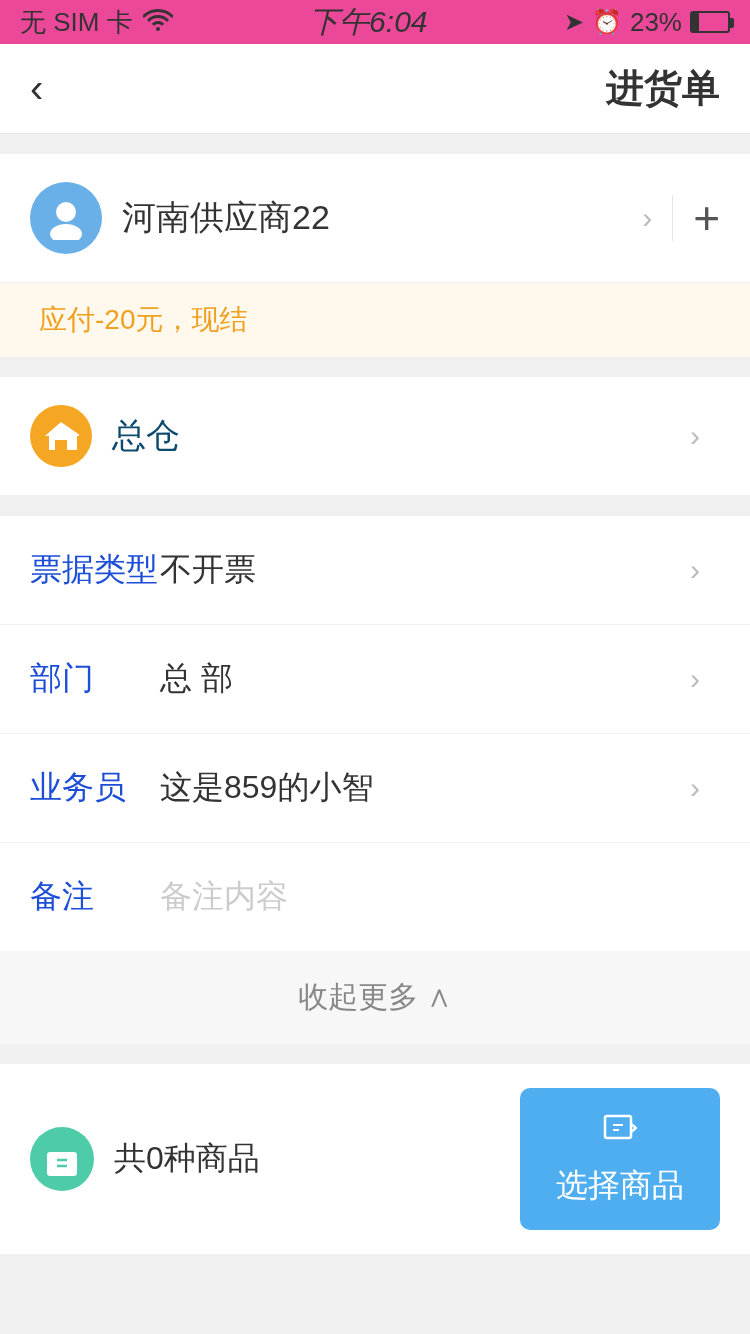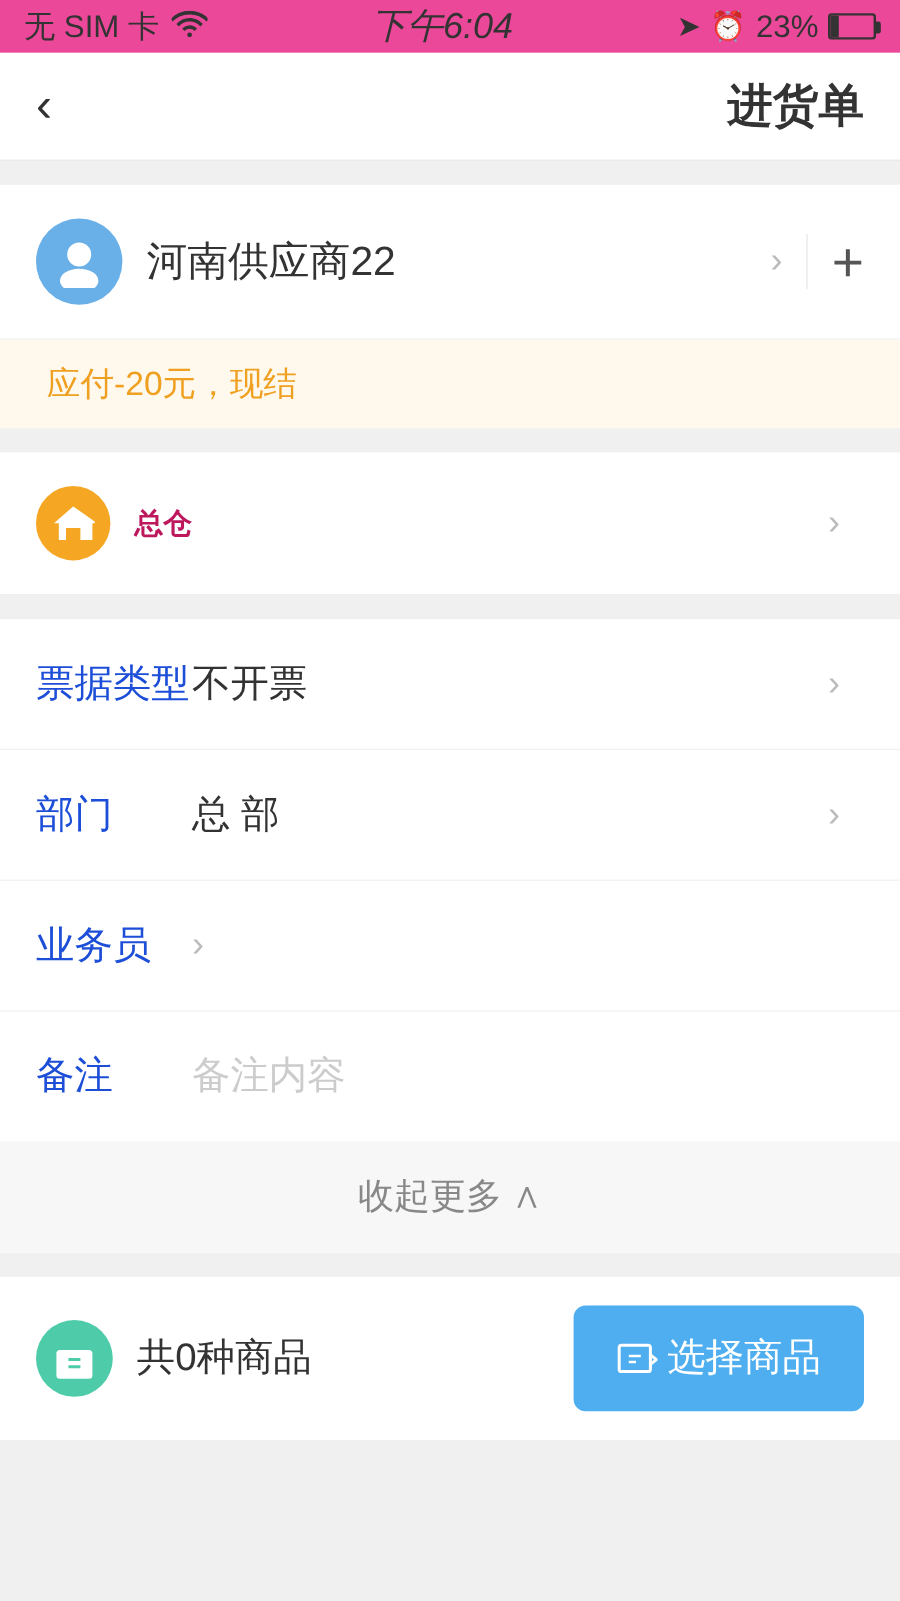--- a/index.html
+++ b/index.html
@@ -155,9 +155,8 @@
     }
     .warehouse-name {
       flex: 1;
-      font-size: 24px;
-      color: #be185d;
-      font-weight: bold;
+      font-size: 34px;
+      color: #0c4a6e;
     }
 
     

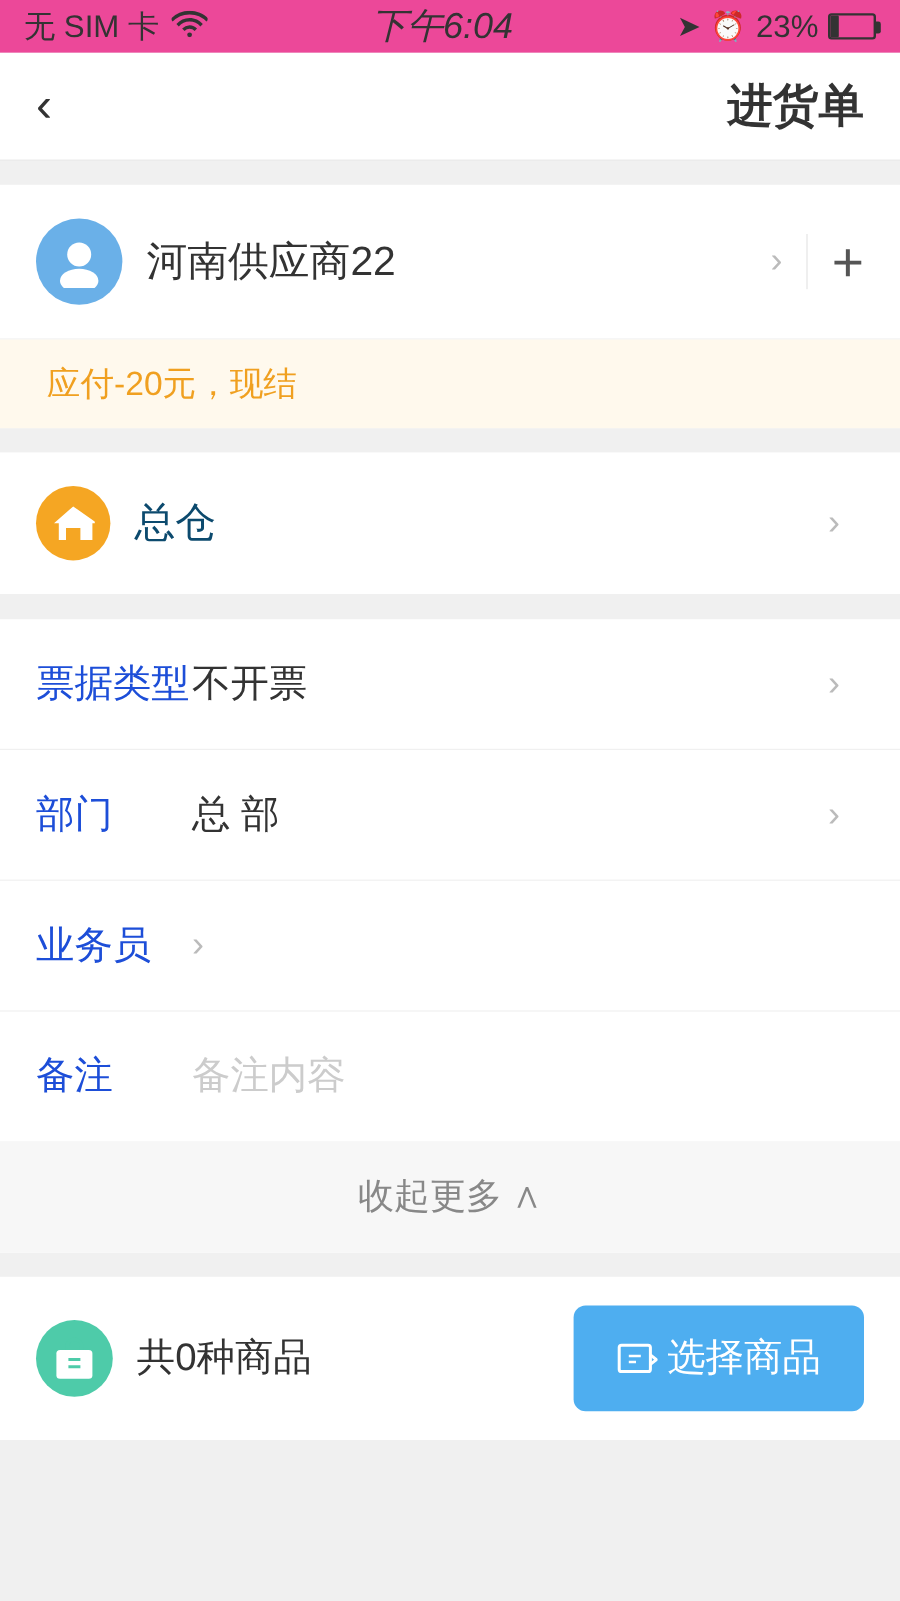--- a/index.html
+++ b/index.html
@@ -330,6 +330,7 @@
 
   <div class="form-row">
     <span class="form-label">业务员</span>
+    <span class="form-value">这是859的小智</span>
     <span class="chevron-icon">›</span>
   </div>
 

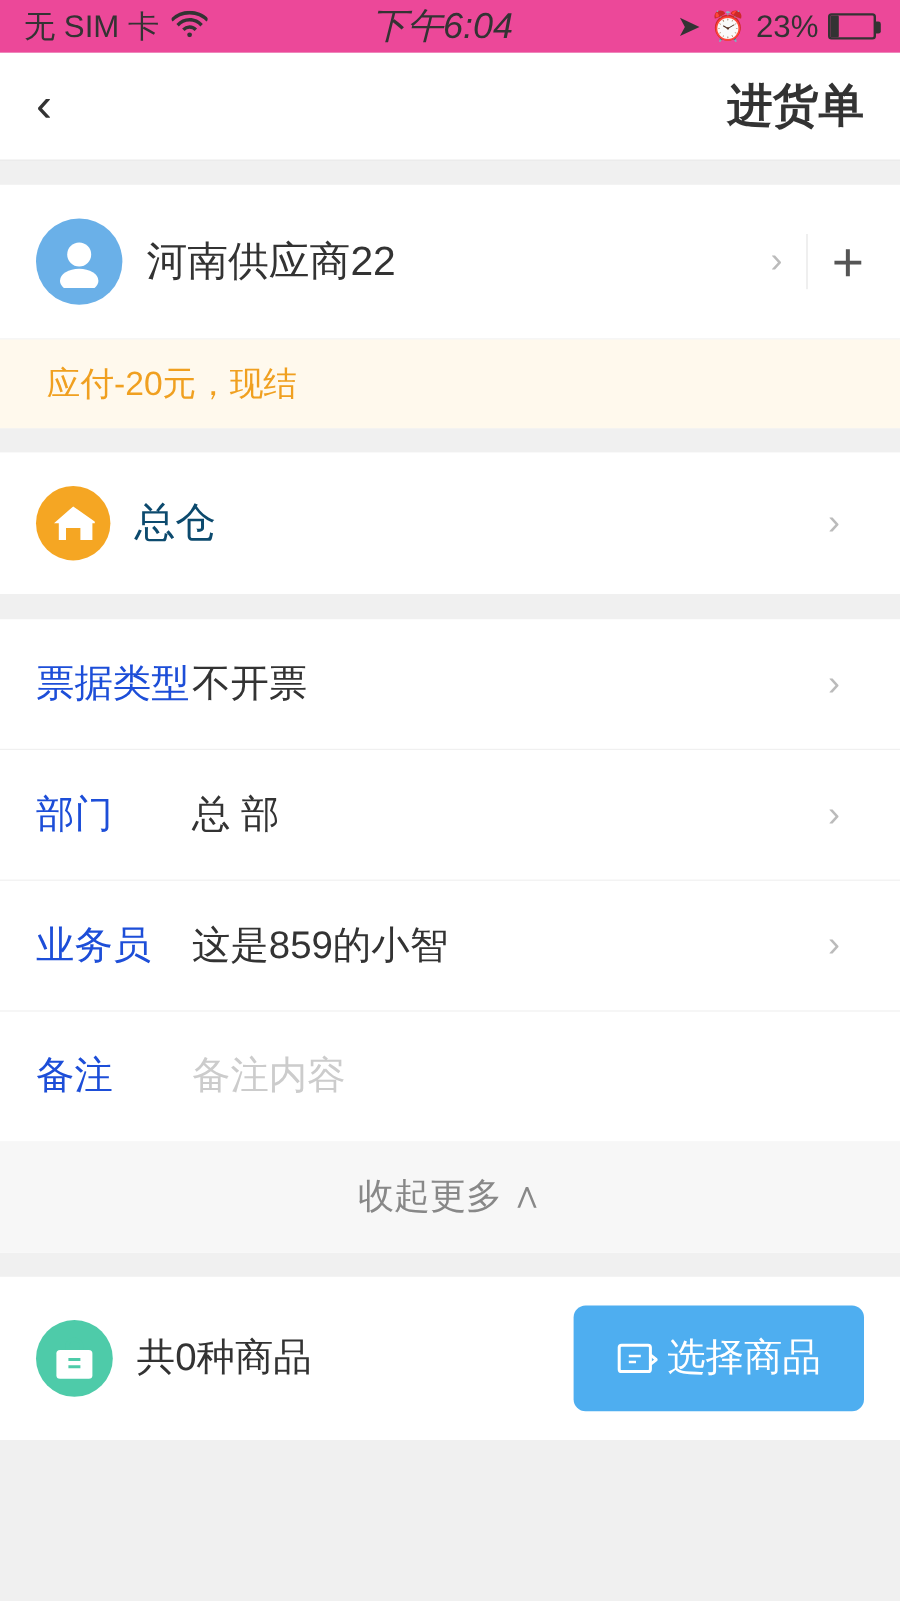--- a/index.html
+++ b/index.html
@@ -233,8 +233,9 @@
       font-size: 32px;
       display: flex;
       align-items: center;
-      gap: 8px;
-      cursor: pointer;
+      gap: 20px;
+      cursor: pointer;
+      flex-direction: column;
     }
     .select-product-btn svg {
       width: 34px;

